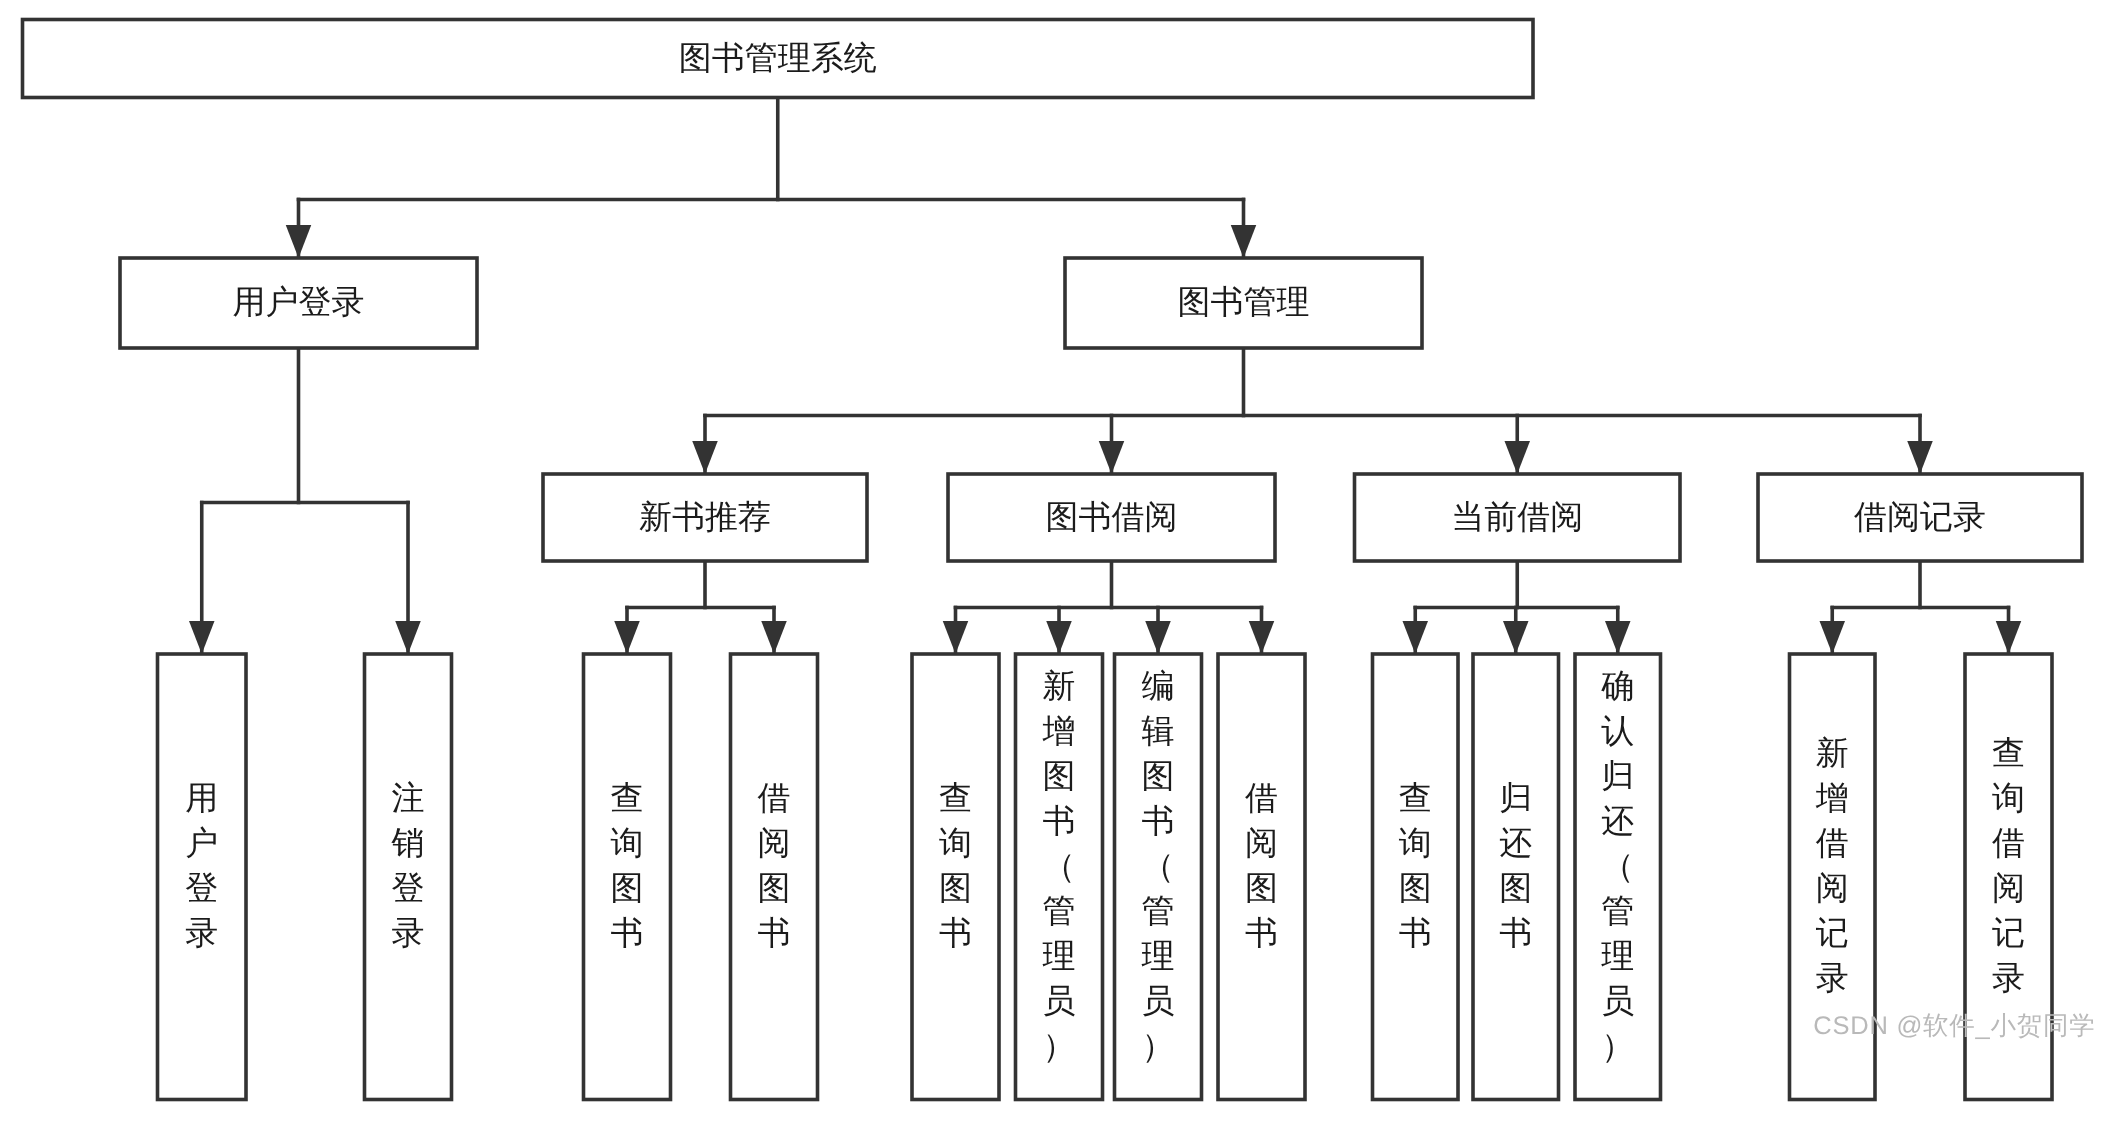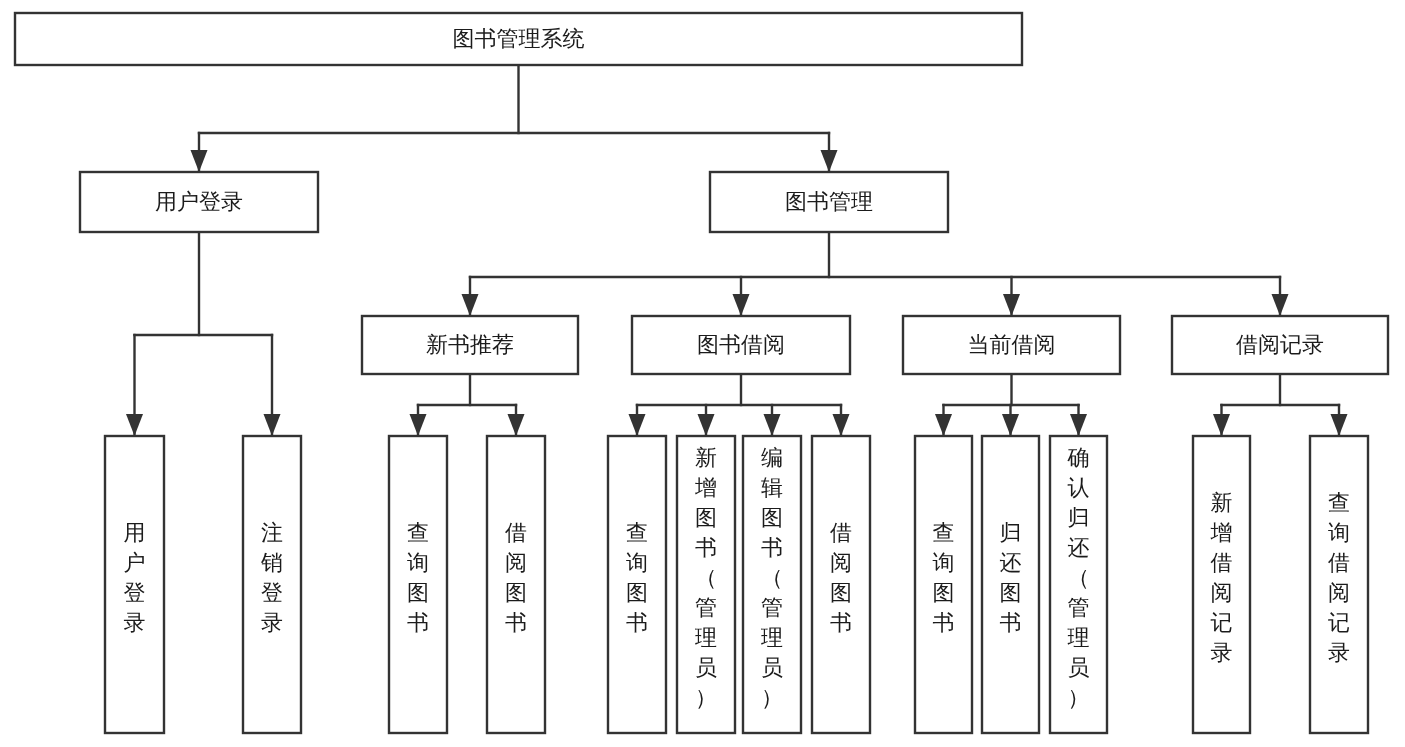--- a/index.html
+++ b/index.html
@@ -210,6 +210,7 @@
       </g>
   </svg>
 
+  <div class="watermark">CSDN @软件_小贺同学</div>
 </div>
 
 </body></html>

